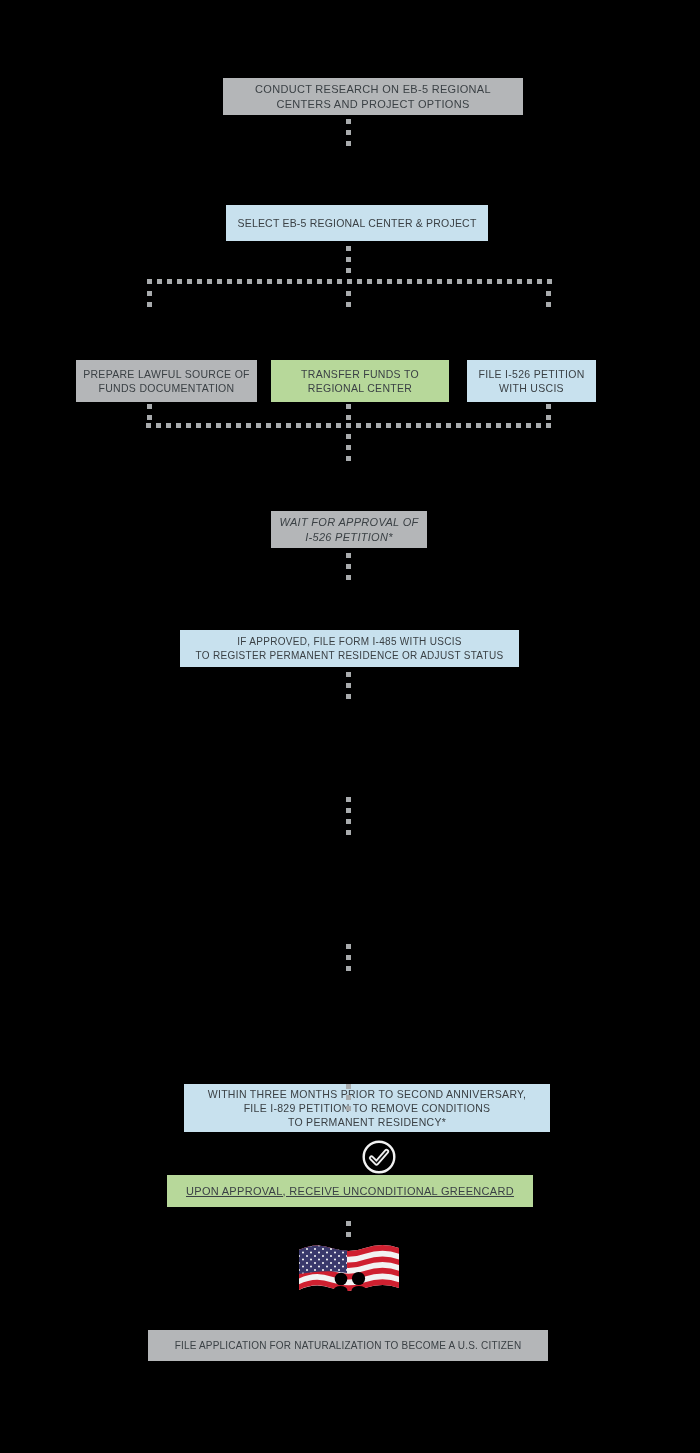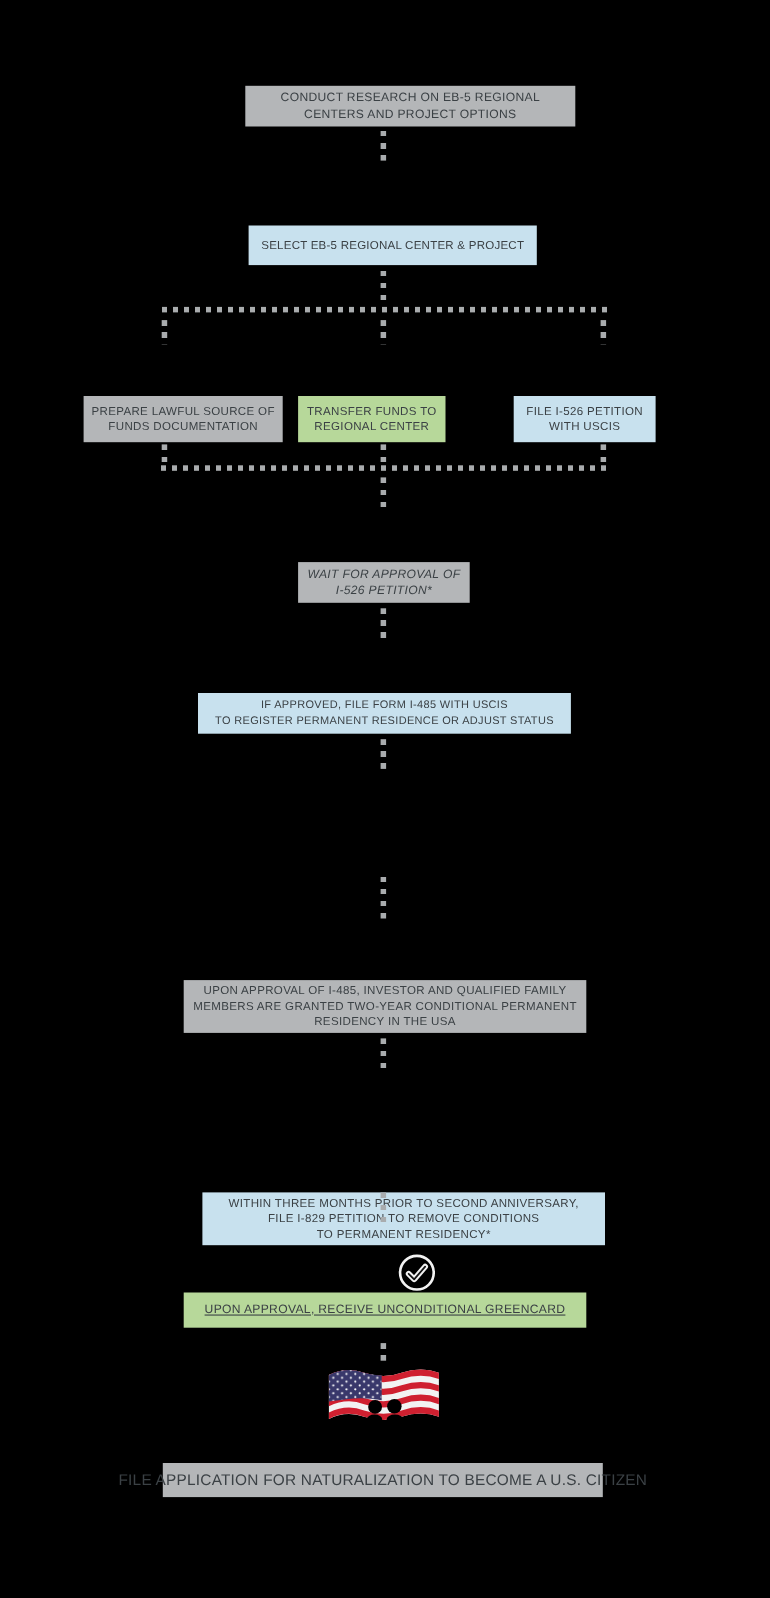--- a/index.html
+++ b/index.html
@@ -53,7 +53,7 @@
     <span>PREPARE LAWFUL SOURCE OF
 FUNDS DOCUMENTATION</span>
   </div>
-  <div class="step fill-green" style="left:271px;top:360px;width:134px;height:42px;font-size:10.5px;">
+  <div class="step fill-green" style="left:271px;top:360px;width:178px;height:42px;font-size:10.5px;">
     <span>TRANSFER FUNDS TO
 REGIONAL CENTER</span>
   </div>

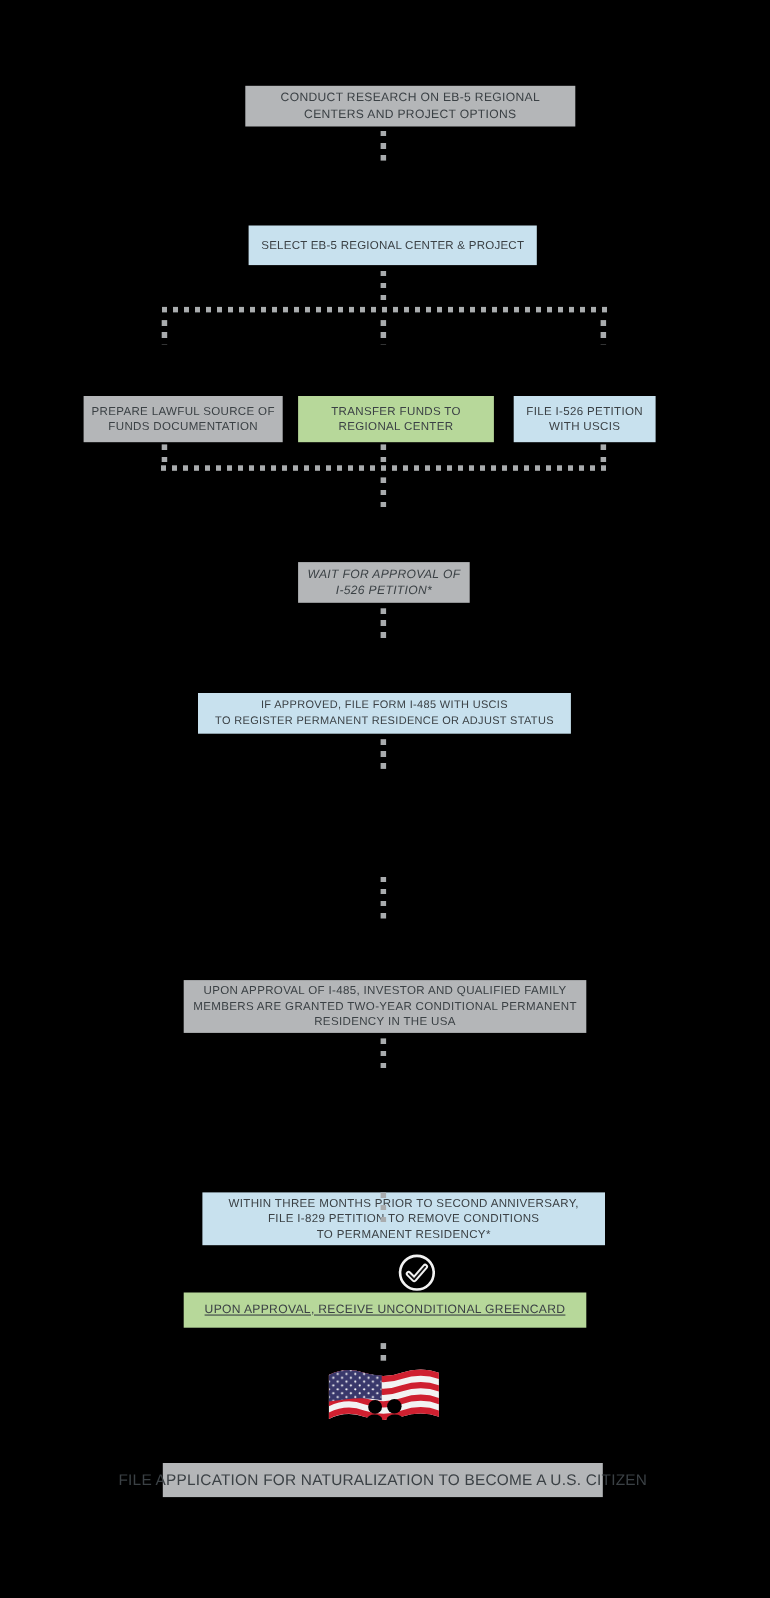--- a/index.html
+++ b/index.html
@@ -82,11 +82,6 @@
 
   <div class="vdots" style="left:346px;top:797px;height:38px;"></div>
 
-  <div class="step fill-gray" style="left:167px;top:891px;width:366px;height:48px;font-size:10.5px;">
-    <span>UPON APPROVAL OF I-485, INVESTOR AND QUALIFIED FAMILY
-MEMBERS ARE GRANTED TWO-YEAR CONDITIONAL PERMANENT
-RESIDENCY IN THE USA</span>
-  </div>
   <div class="vdots" style="left:346px;top:944px;height:27px;"></div>
 
   <div class="step fill-blue" style="left:167px;top:1084px;width:366px;height:48px;font-size:10.5px;margin-left:17px;">

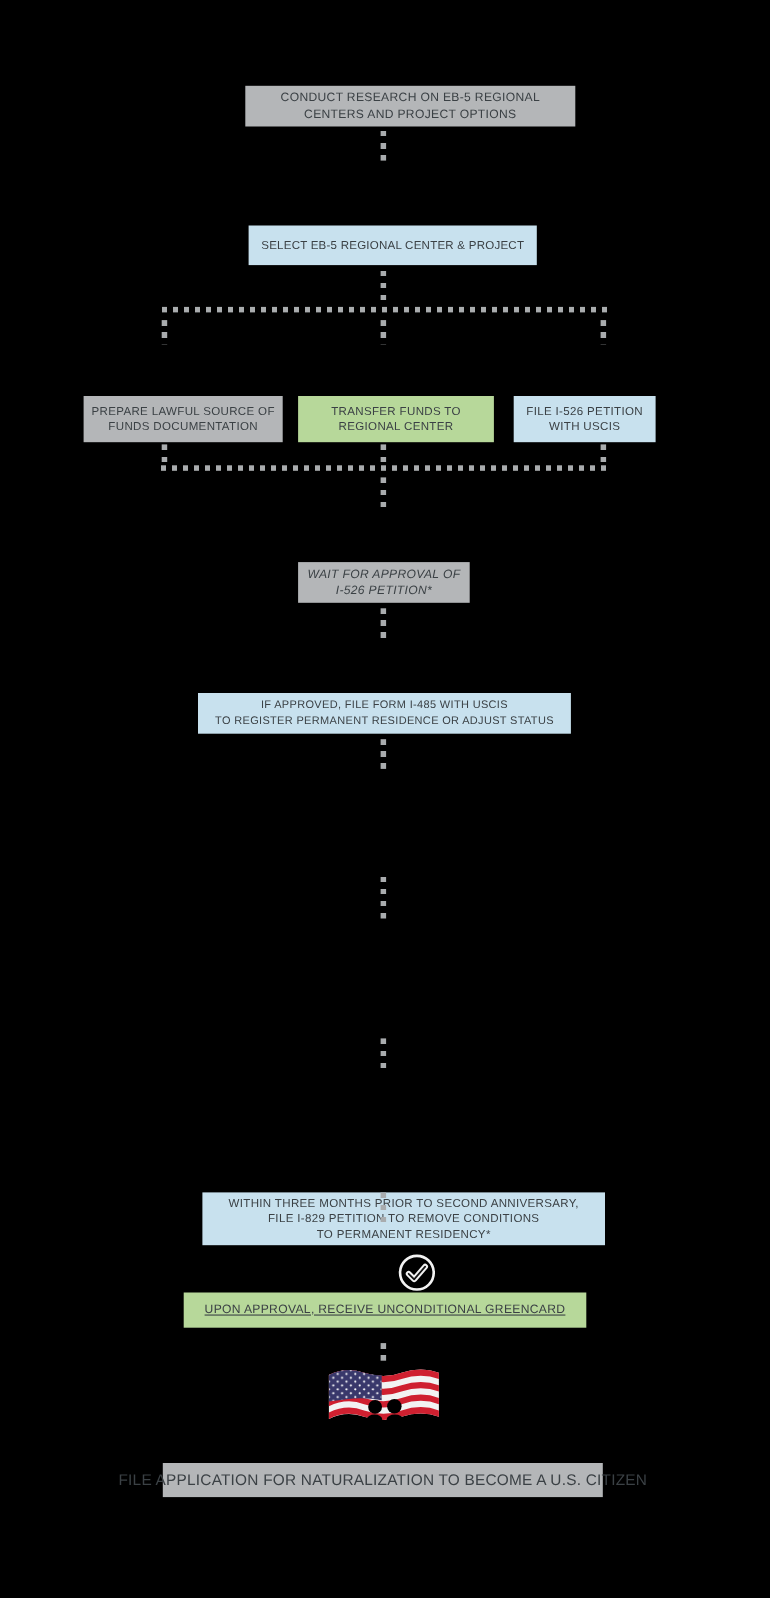--- a/index.html
+++ b/index.html
@@ -126,7 +126,7 @@
     <ellipse cx="62" cy="50.5" rx="7.5" ry="4.5" fill="#000000"></ellipse>
   </svg>
 
-  <div class="step fill-gray" style="left:148px;top:1330px;width:400px;height:31px;font-size:14px;letter-spacing:0.2px;">
+  <div class="step fill-gray" style="left:148px;top:1330px;width:400px;height:31px;font-size:10px;letter-spacing:0.2px;">
     <span>FILE APPLICATION FOR NATURALIZATION TO BECOME A U.S. CITIZEN</span>
   </div>
 

